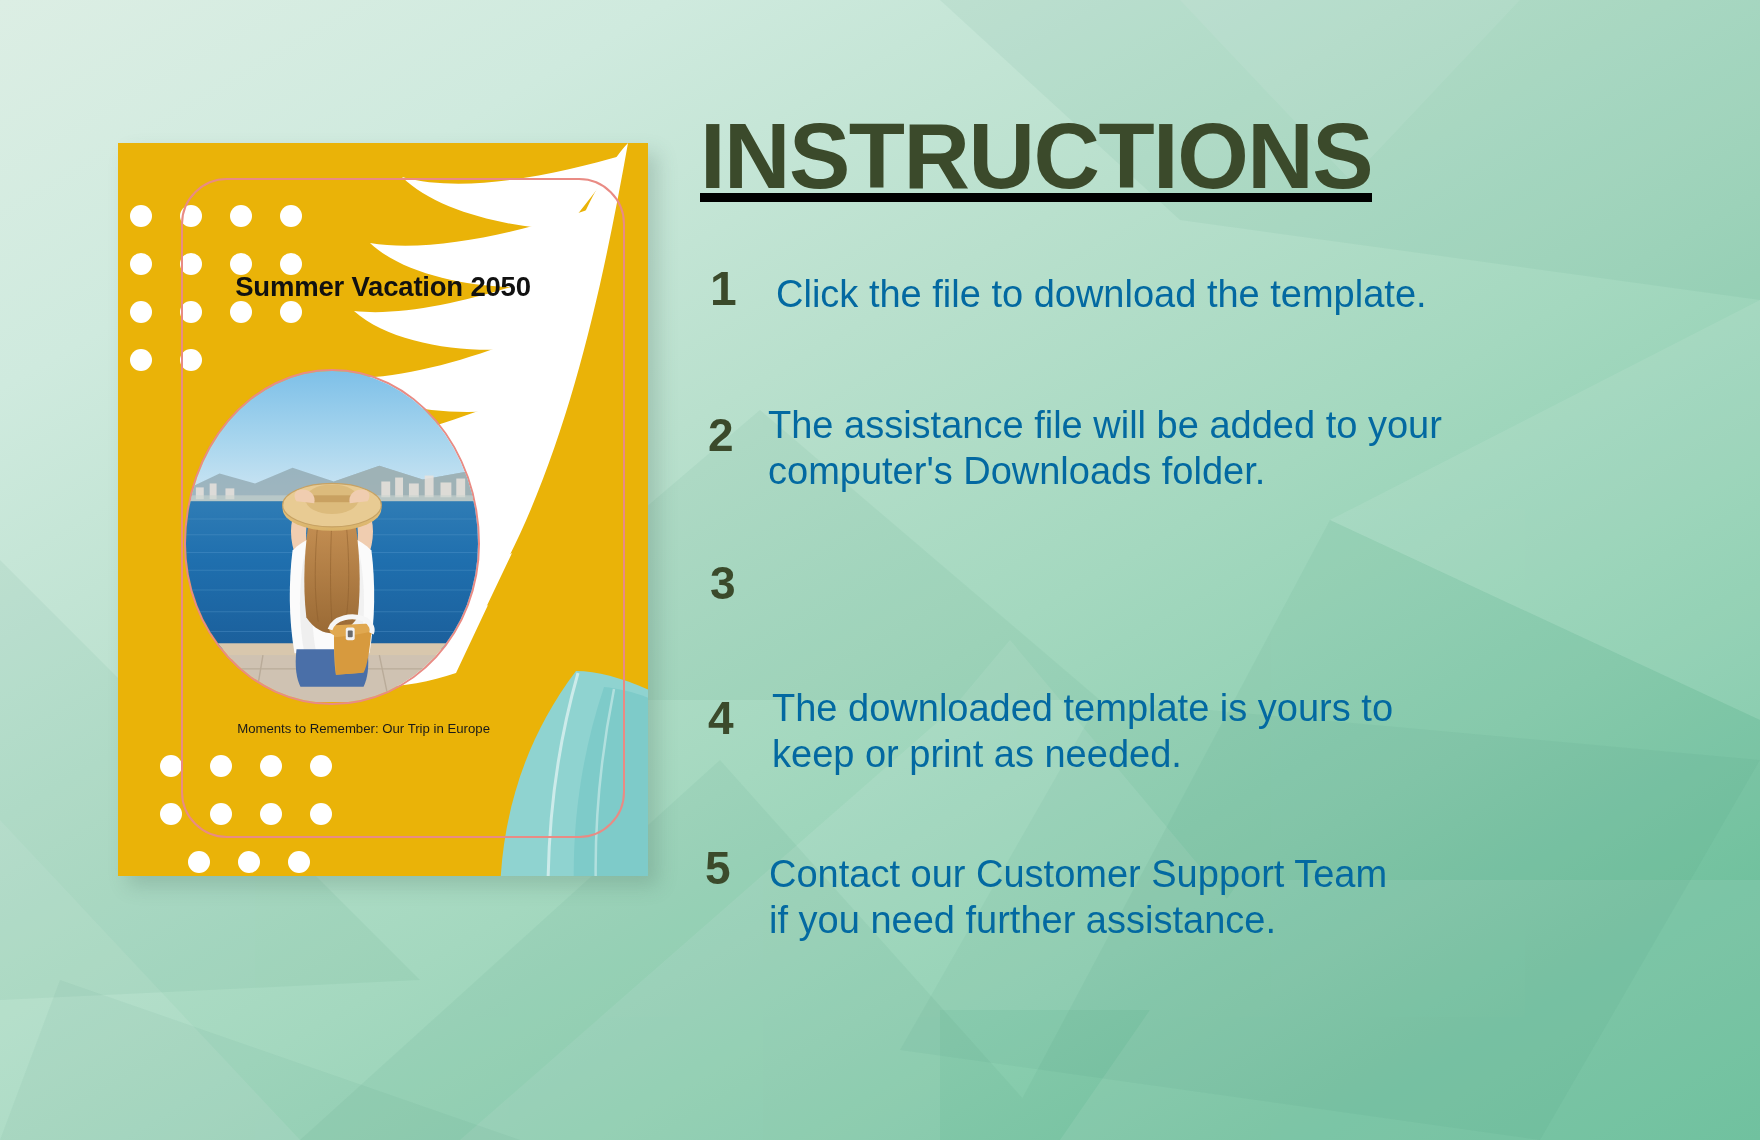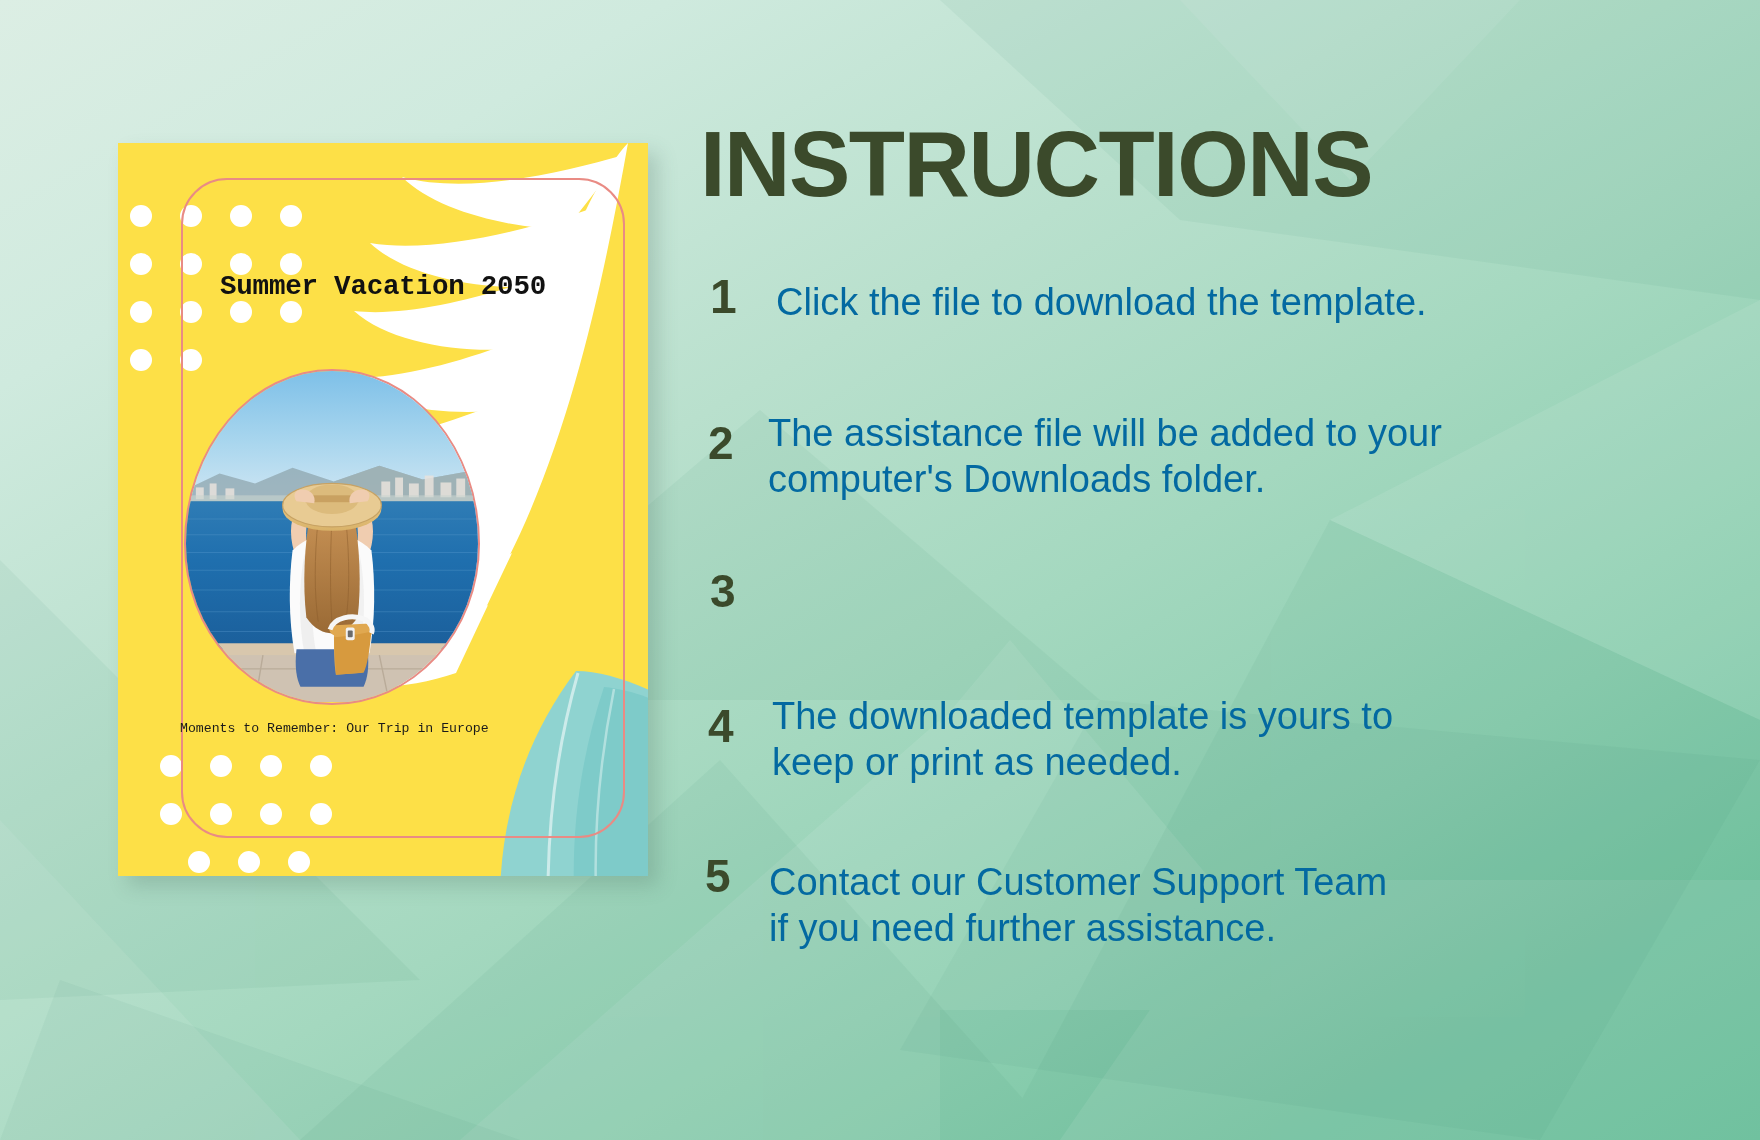--- a/index.html
+++ b/index.html
@@ -91,8 +91,8 @@
   
   #instructions-panel {
     position:absolute;
-    left:700px; top:118px;
-    width:990px; height:930px;
+    left:700px; top:110px;
+    width:990px; height:930px;text-decoration:underline;
   }
   #instructions-title {
     font-size:92px;

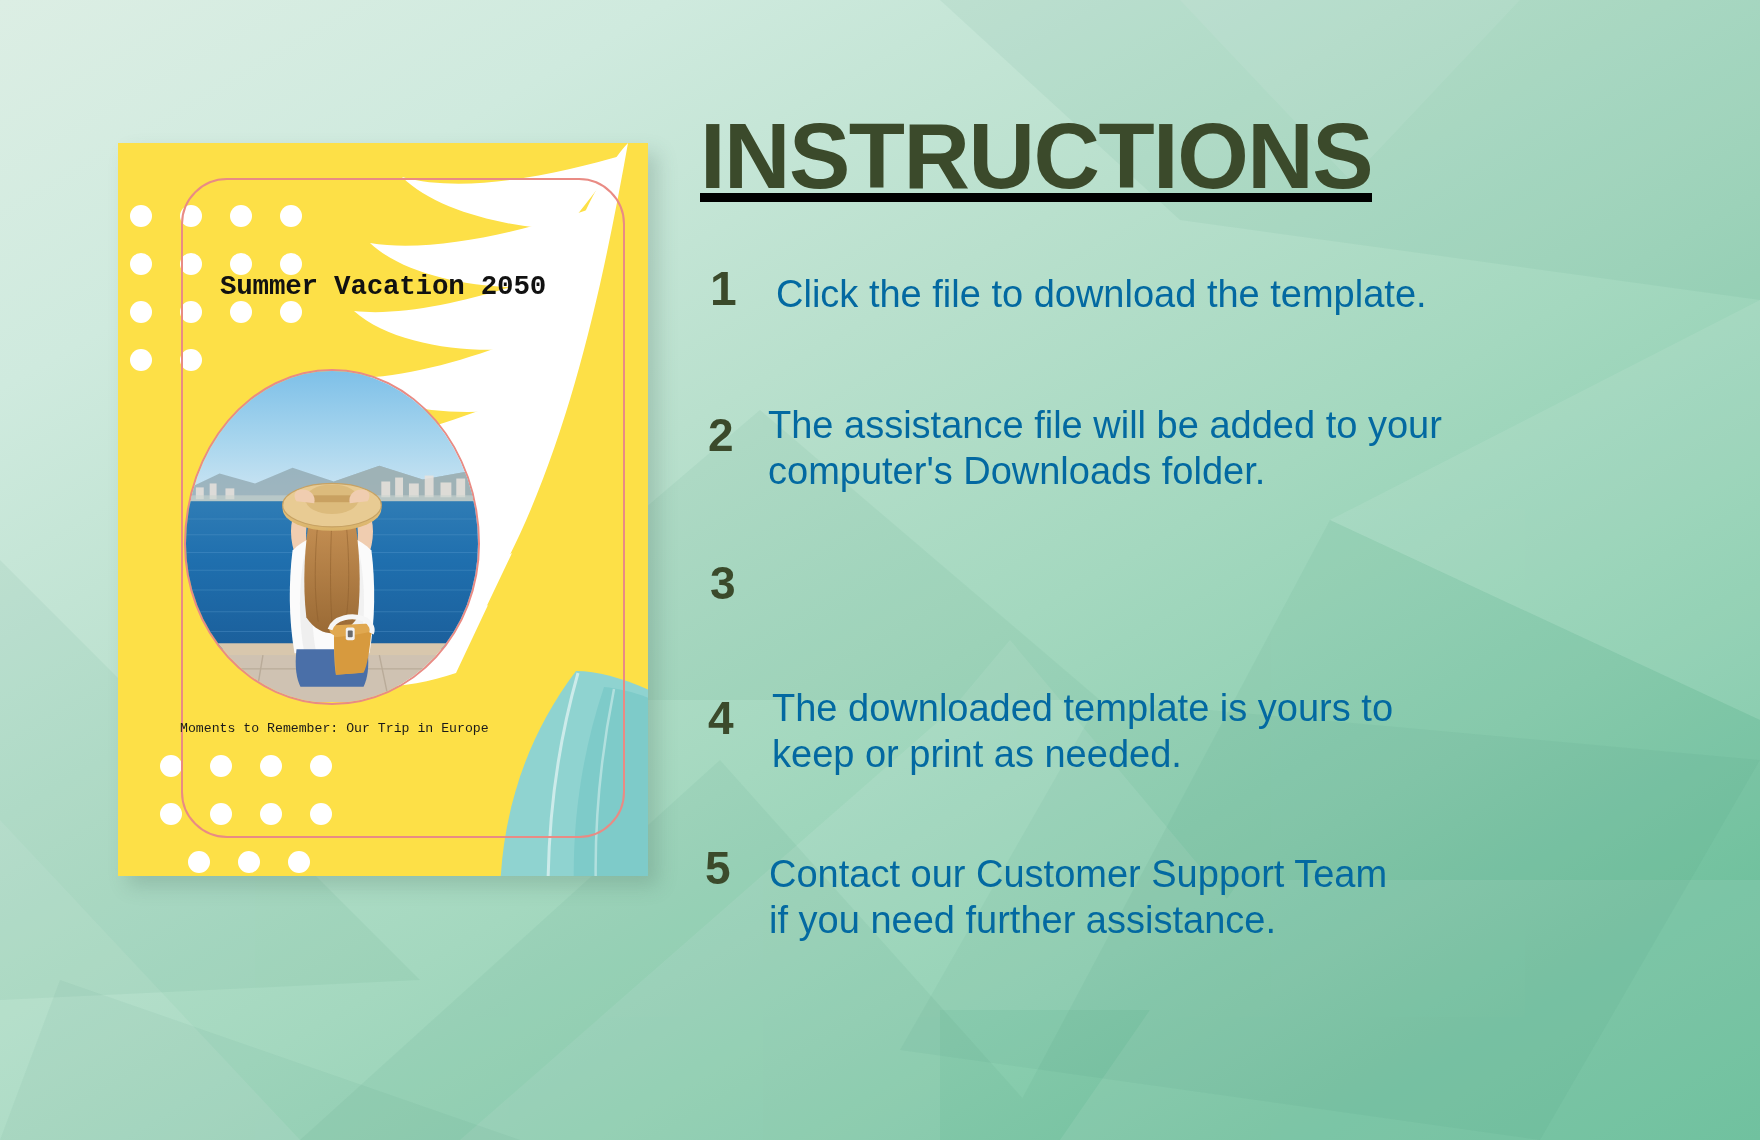--- a/index.html
+++ b/index.html
@@ -34,10 +34,9 @@
   }
   #card {
     position:absolute; inset:0;
-    background:#fde047;
+    background:#eab308;
     box-shadow:10px 10px 18px rgba(70,100,85,.22);
     overflow:hidden;
-    font-family:Liberation Mono, monospace;
   }
   #card-inner-border {
     position:absolute;

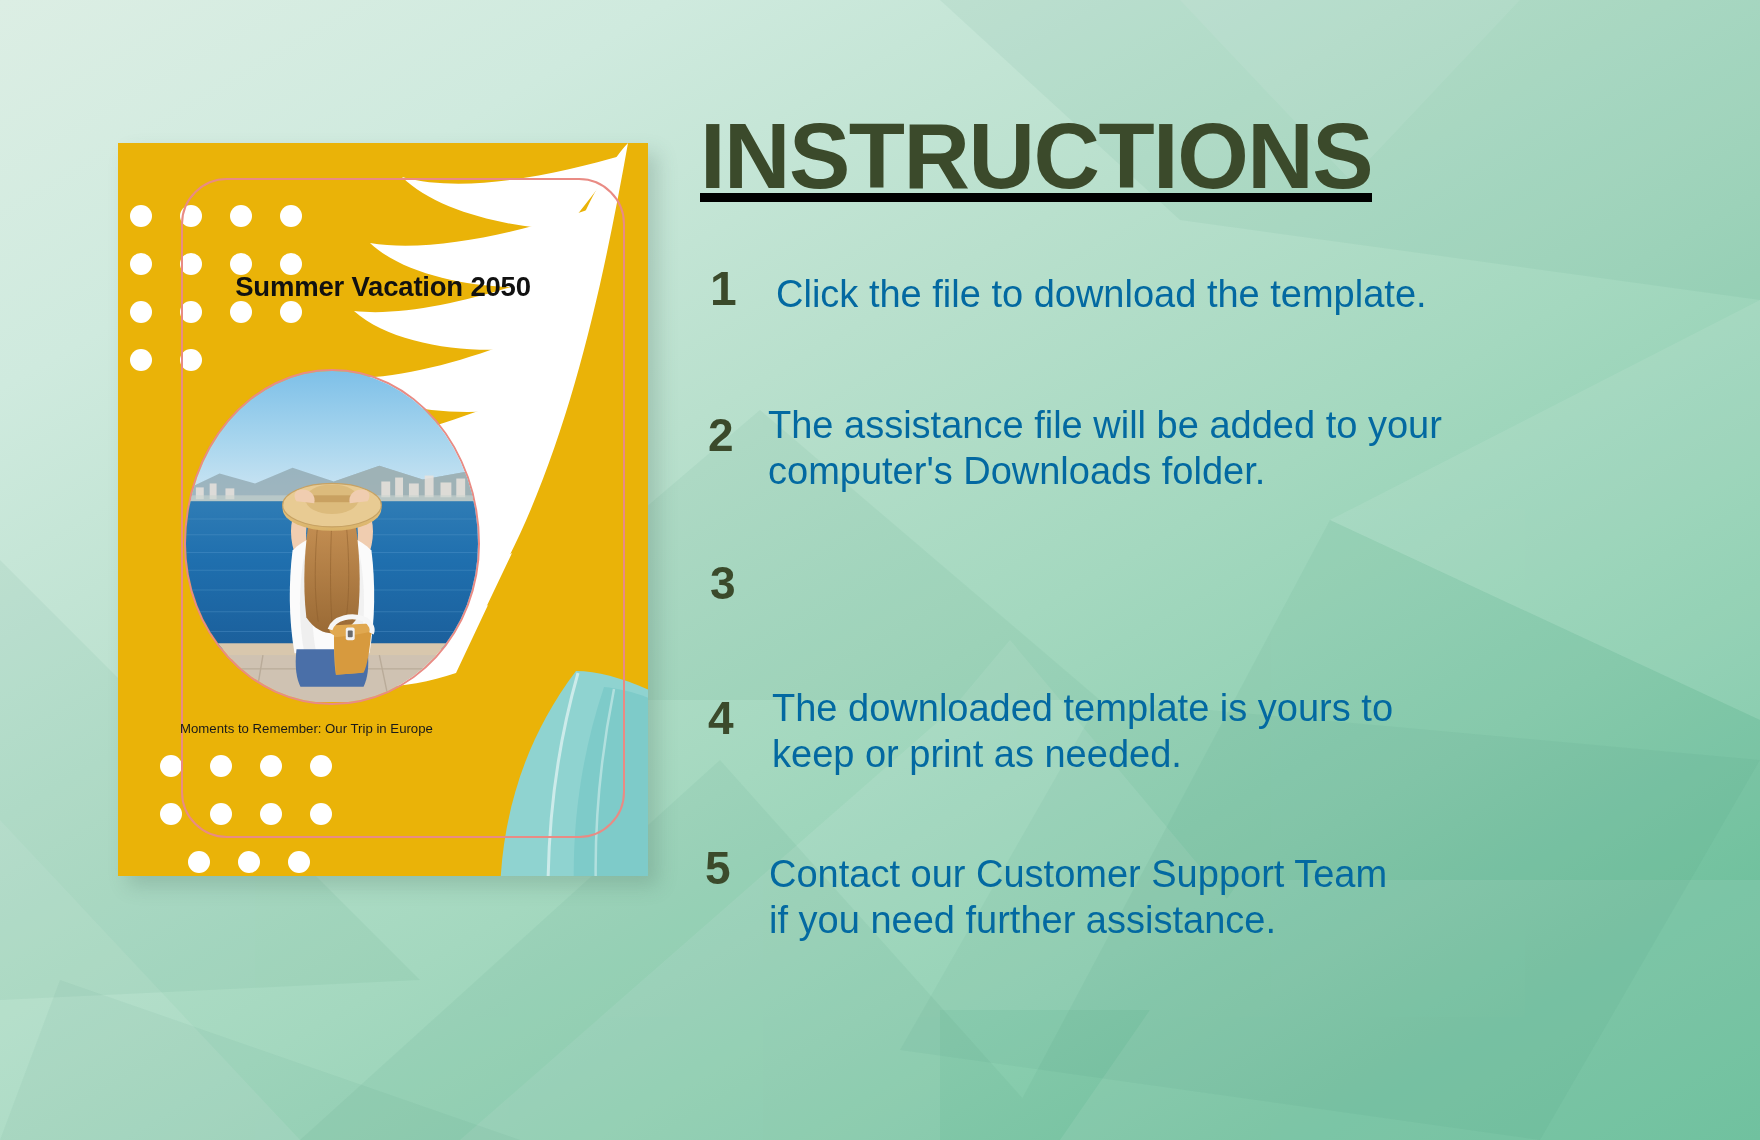--- a/index.html
+++ b/index.html
@@ -81,7 +81,7 @@
     position:absolute;
     left:62px; top:578px;
     width:310px;
-    text-align:left;
+    text-align:right;
     font-size:13.2px;
     color:#1a1a1a;
     z-index:7;

